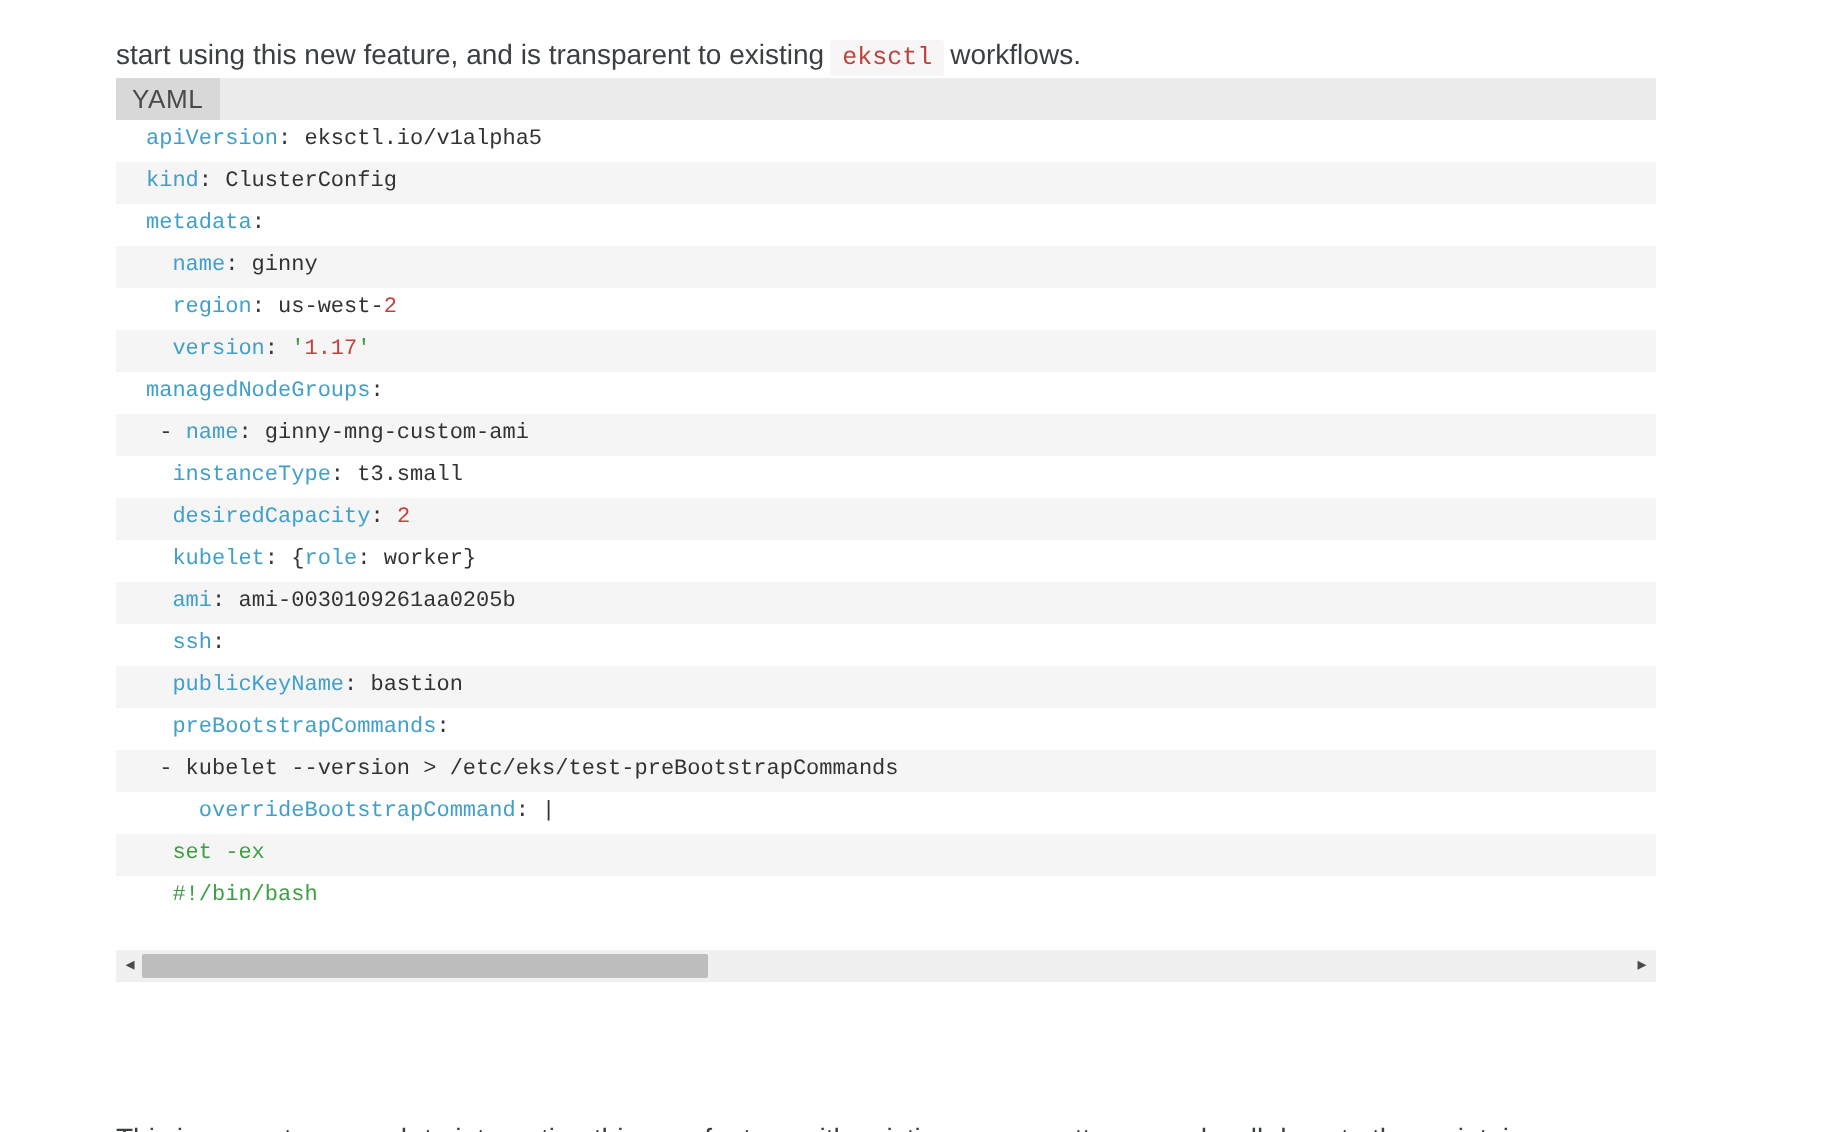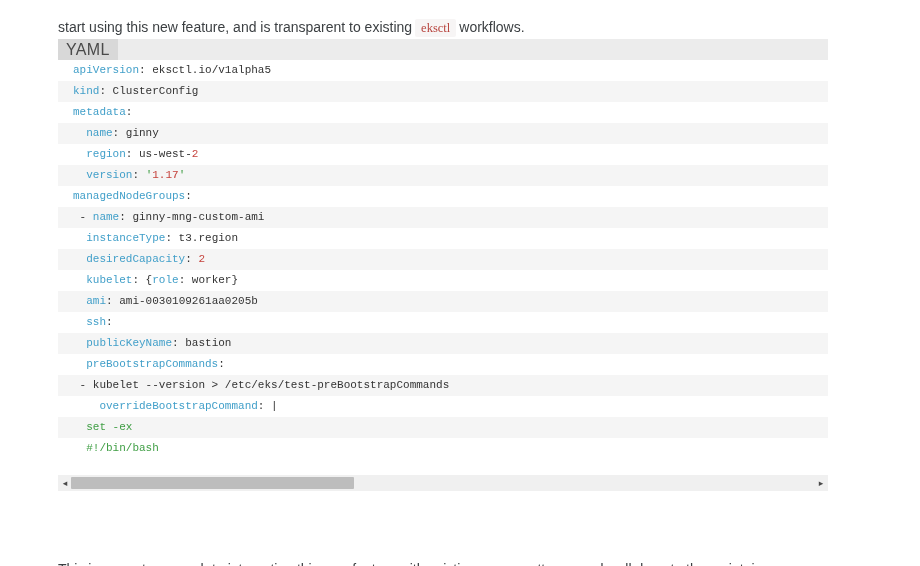--- a/index.html
+++ b/index.html
@@ -14,7 +14,7 @@
   .para-top{top:3px;}
   .para-bottom{top:545px;}
   .inline-code{
-    font-family:Liberation Serif, serif;
+    font-family:Liberation Mono, monospace;
     font-size:12.5px;
     color:var(--c-inline-code-text,#b8453f);
     background:var(--c-inline-code-bg,#f7f5f5);

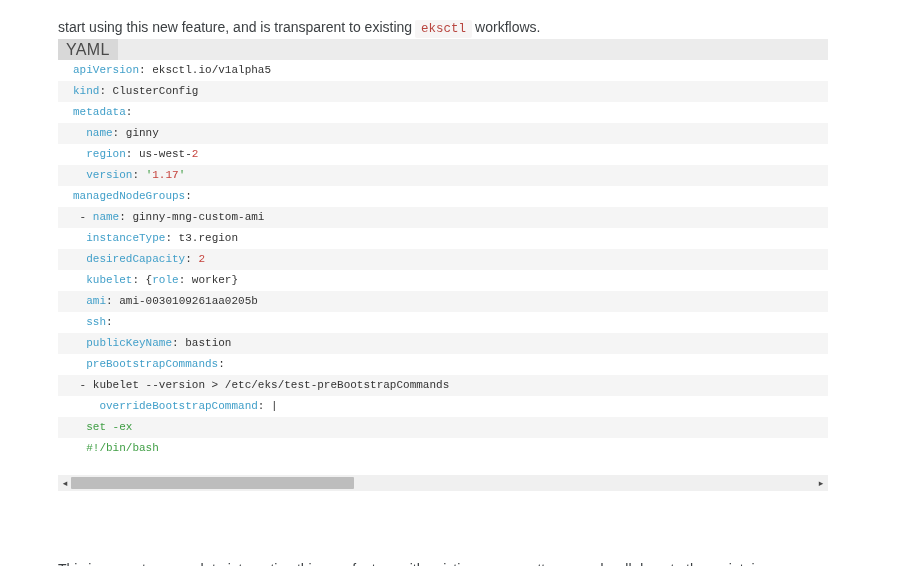--- a/index.html
+++ b/index.html
@@ -29,7 +29,7 @@
   .cb-tab{
     display:inline-block;height:21px;line-height:21px;padding:0 8px;
     background:var(--c-tab-bg,#d8d8d8);
-    font-size:16px;color:#4a4a4a;letter-spacing:.3px;
+    font-size:13px;color:#4a4a4a;letter-spacing:.3px;
   }
   .cb-lines{
     width:770px;overflow:hidden;background:#ffffff;

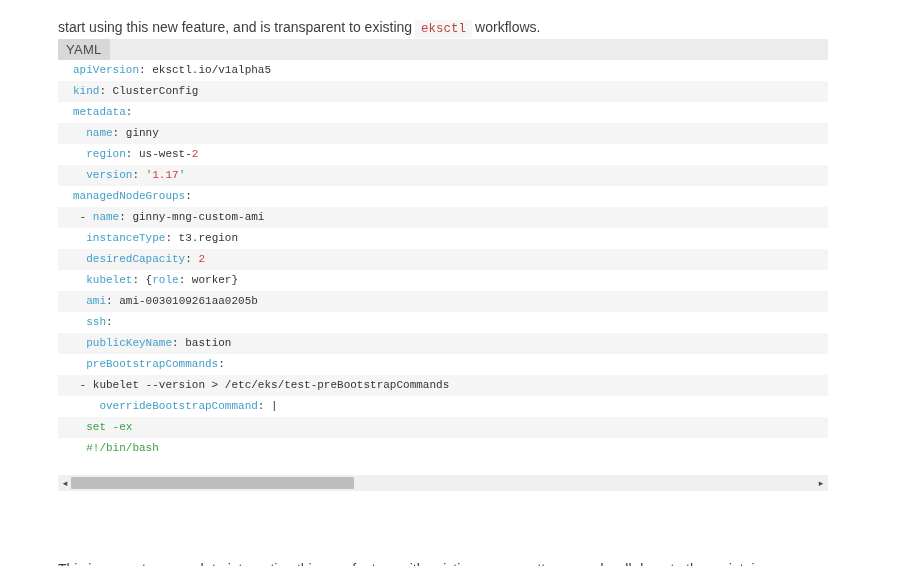--- a/index.html
+++ b/index.html
@@ -79,7 +79,7 @@
       <div class="code-line"><span class="tok-p">  </span><span class="tok-k">version</span><span class="tok-p">: </span><span class="tok-g">'</span><span class="tok-n">1.17</span><span class="tok-g">'</span></div>
       <div class="code-line"><span class="tok-k">managedNodeGroups</span><span class="tok-p">:</span></div>
       <div class="code-line"><span class="tok-p"> - </span><span class="tok-k">name</span><span class="tok-p">: ginny-mng-custom-ami</span></div>
-      <div class="code-line"><span class="tok-p">  </span><span class="tok-k">instanceType</span><span class="tok-p">: t3.region</span></div>
+      <div class="code-line"><span class="tok-p">  </span><span class="tok-k">instanceType</span><span class="tok-p">: t3.small</span></div>
       <div class="code-line"><span class="tok-p">  </span><span class="tok-k">desiredCapacity</span><span class="tok-p">: </span><span class="tok-n">2</span></div>
       <div class="code-line"><span class="tok-p">  </span><span class="tok-k">kubelet</span><span class="tok-p">: {</span><span class="tok-k">role</span><span class="tok-p">: worker}</span></div>
       <div class="code-line"><span class="tok-p">  </span><span class="tok-k">ami</span><span class="tok-p">: ami-0030109261aa0205b</span></div>

